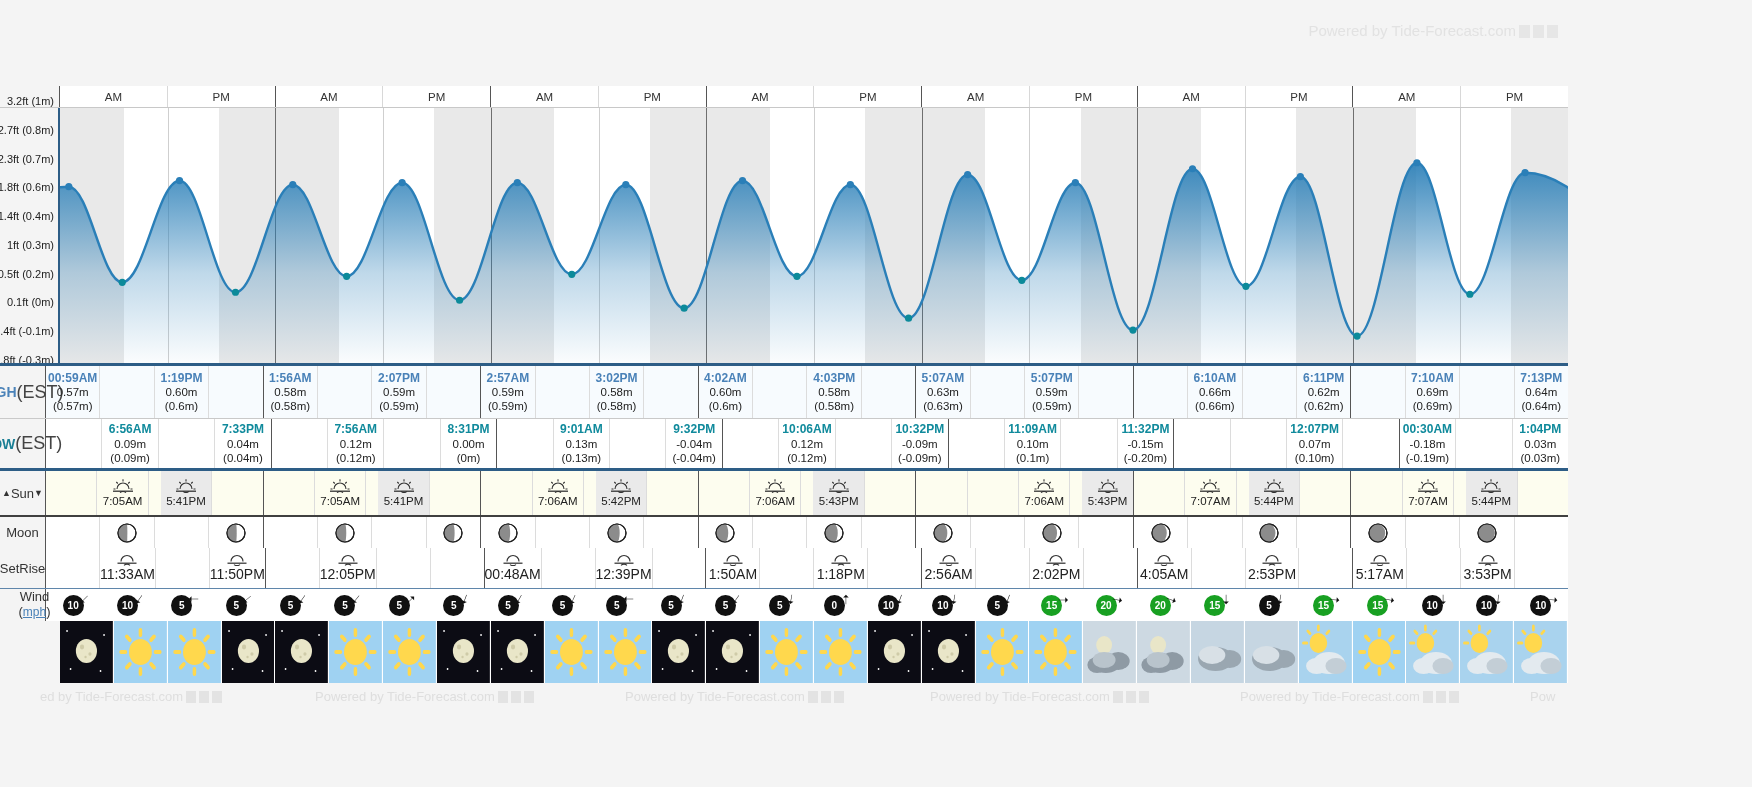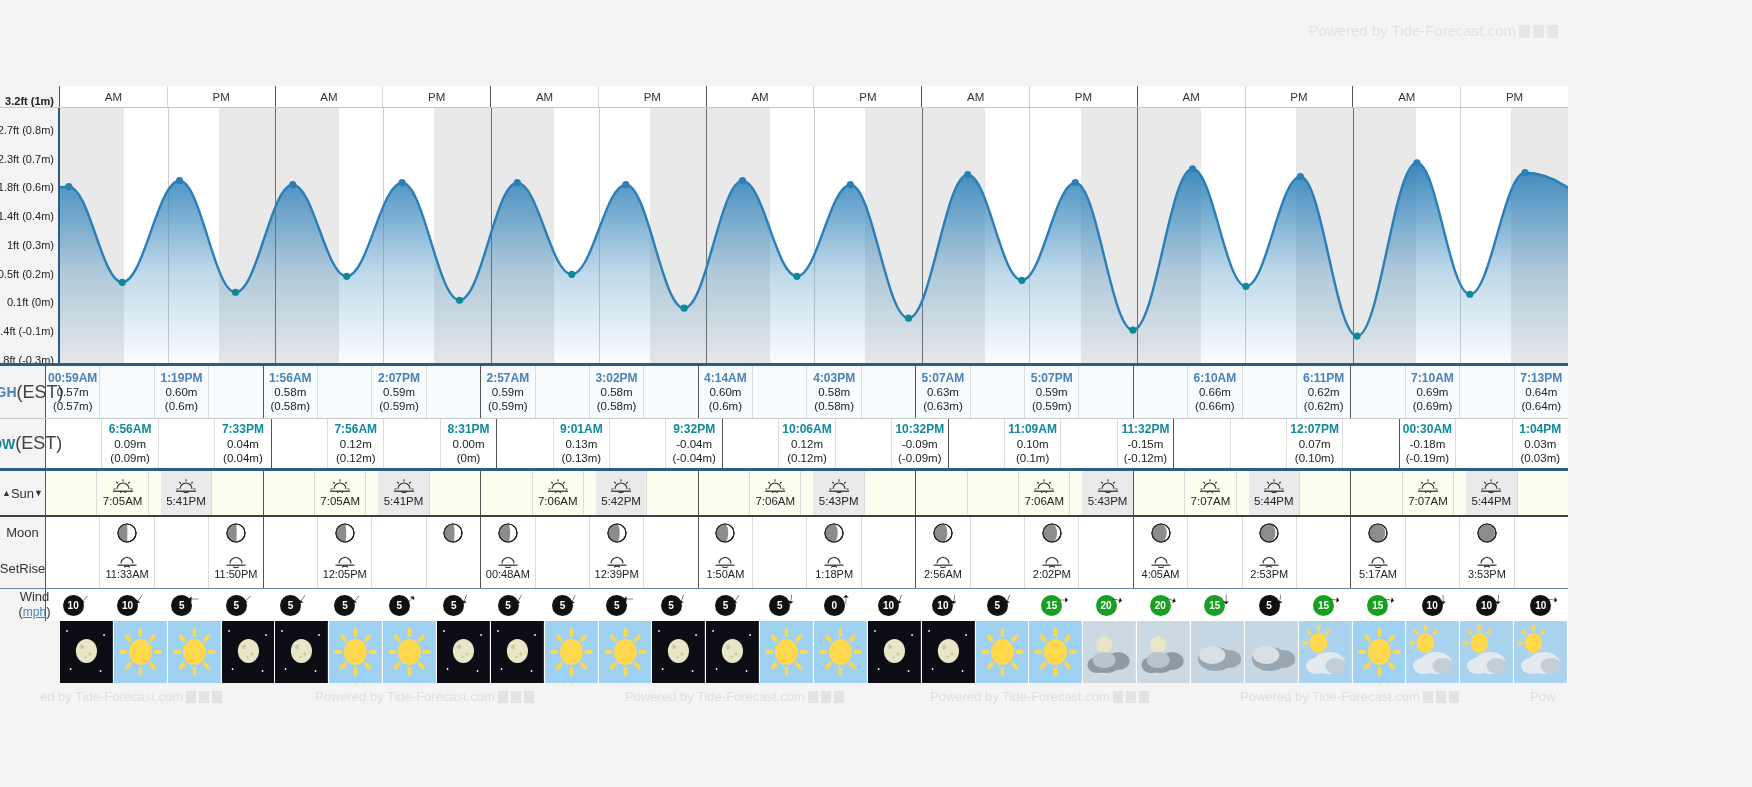--- a/index.html
+++ b/index.html
@@ -132,7 +132,7 @@
 
   <div class="chartzone">
     <div class="axis" id="y-axis">
-        <div class="tick" style="top: -7px; font-weight: bold;">3.2ft (1m)</div>
+        <div class="tick" style="top: -7px;">3.2ft (1m)</div>
         <div class="tick" style="top: 21.7778px;">2.7ft (0.8m)</div>
         <div class="tick" style="top: 50.5556px;">2.3ft (0.7m)</div>
         <div class="tick" style="top: 79.3333px;">1.8ft (0.6m)</div>

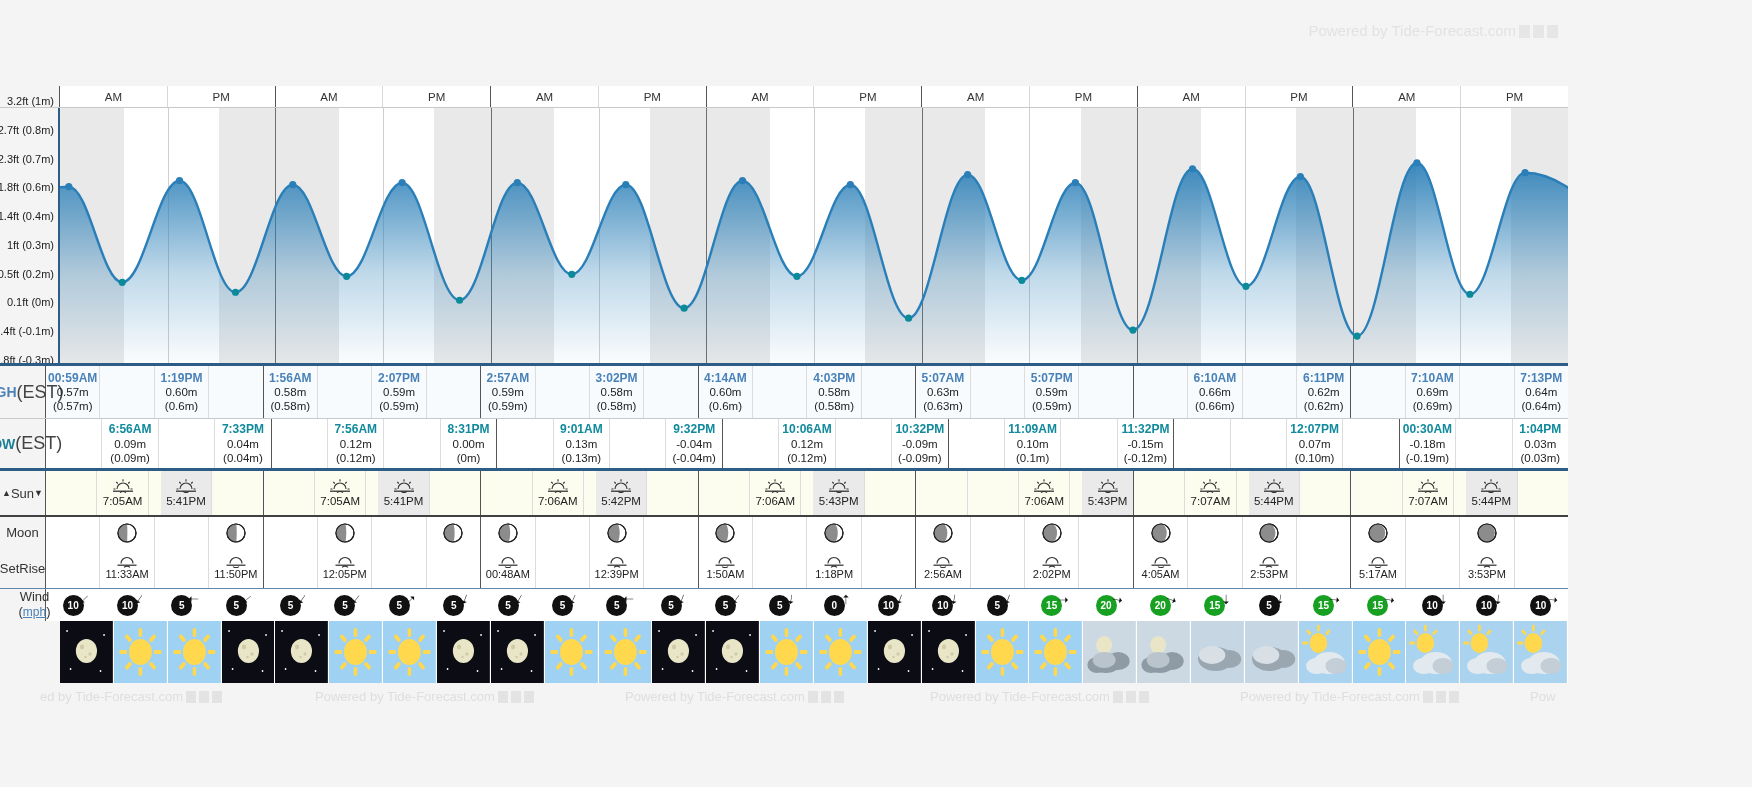--- a/index.html
+++ b/index.html
@@ -255,7 +255,7 @@
         </div>
         <div class="cell dayend"></div>
         <div class="cell">
-          <span class="hi-time">4:14AM</span>
+          <span class="hi-time">4:02AM</span>
           <span>0.60m</span>
           <span>(0.6m)</span>
         </div>

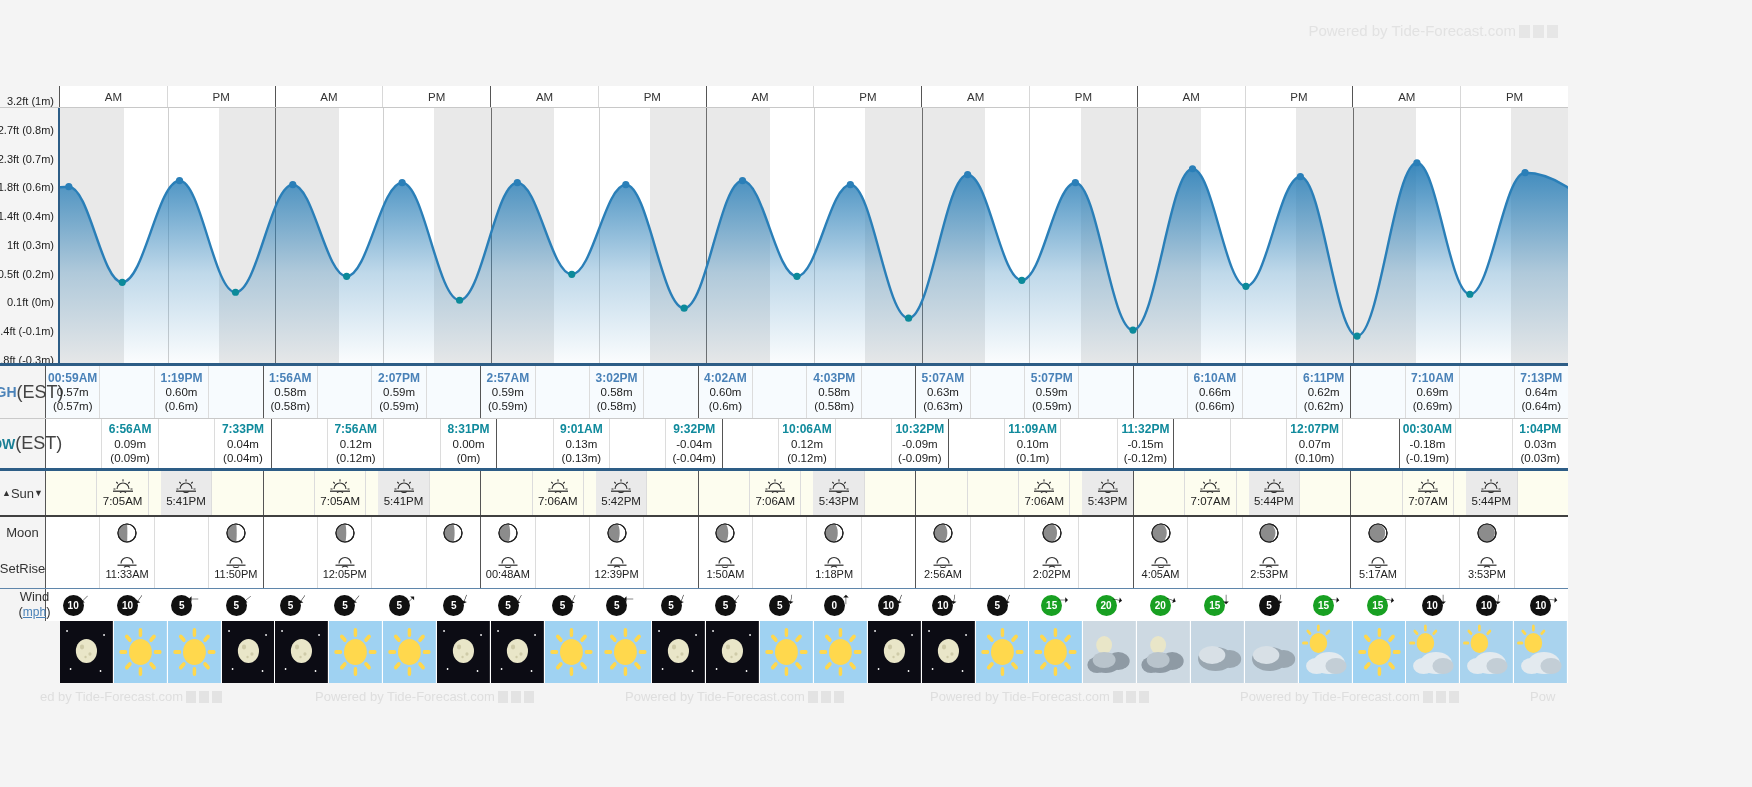--- a/index.html
+++ b/index.html
@@ -369,7 +369,7 @@
         <div class="cell dayend">
           <span class="lo-time">11:32PM</span>
           <span>-0.15m</span>
-          <span>(-0.12m)</span>
+          <span>(-0.20m)</span>
         </div>
         <div class="cell"></div>
         <div class="cell"></div>

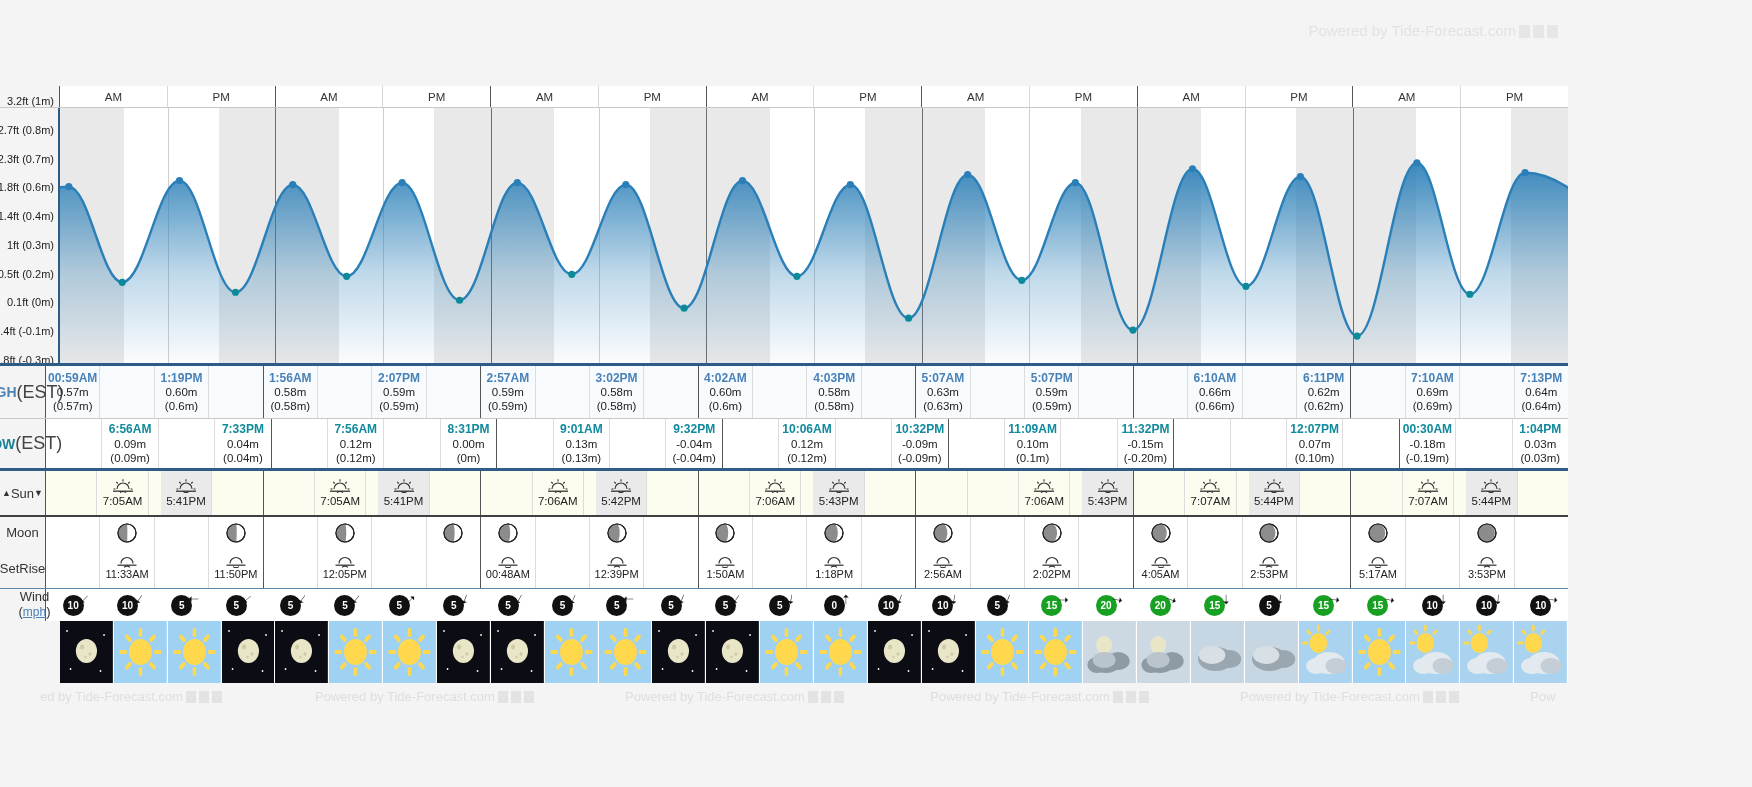--- a/index.html
+++ b/index.html
@@ -73,7 +73,7 @@
   #row-moon { top:515px; height:33px; background:#fff; border-top:2px solid #404040; }
   
   #row-setrise { top:548px; height:40px; background:#fff; }
-  .mr-t { font-size:11px; color:#222; }
+  .mr-t { font-size:14px; color:#222; }
 
   
   #row-wind { top:588px; height:33px; background:#fff; border-top:1px solid #5f86ab; }

